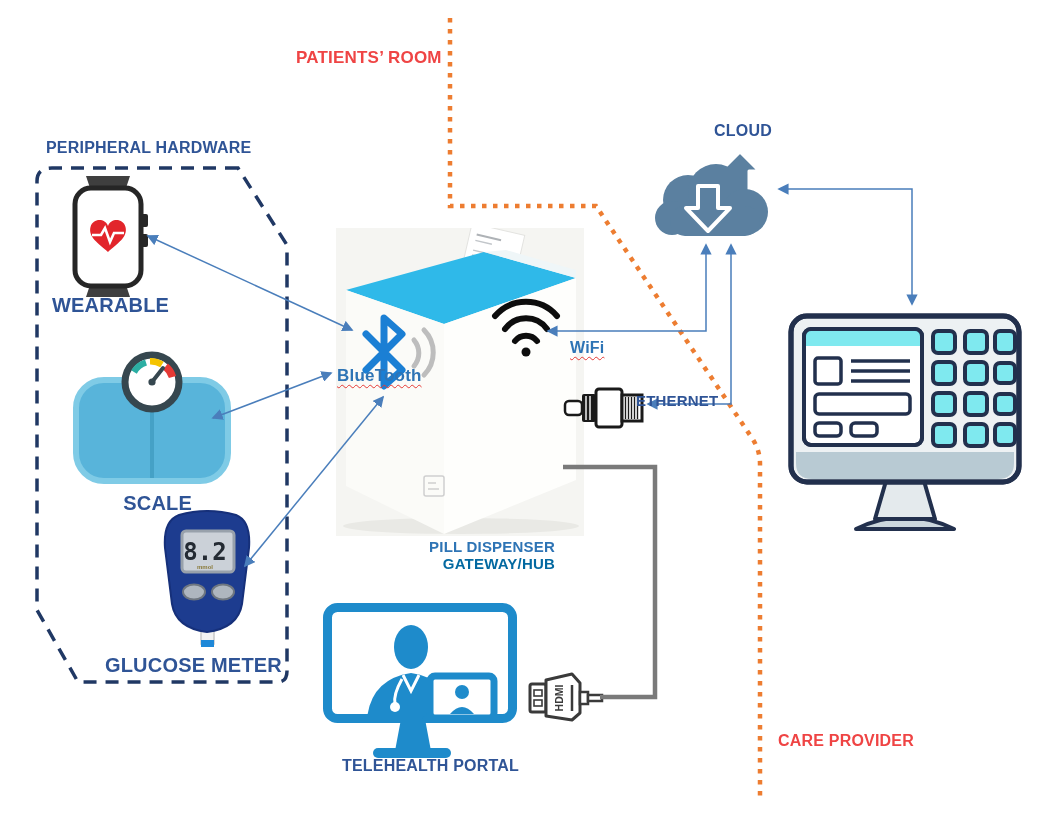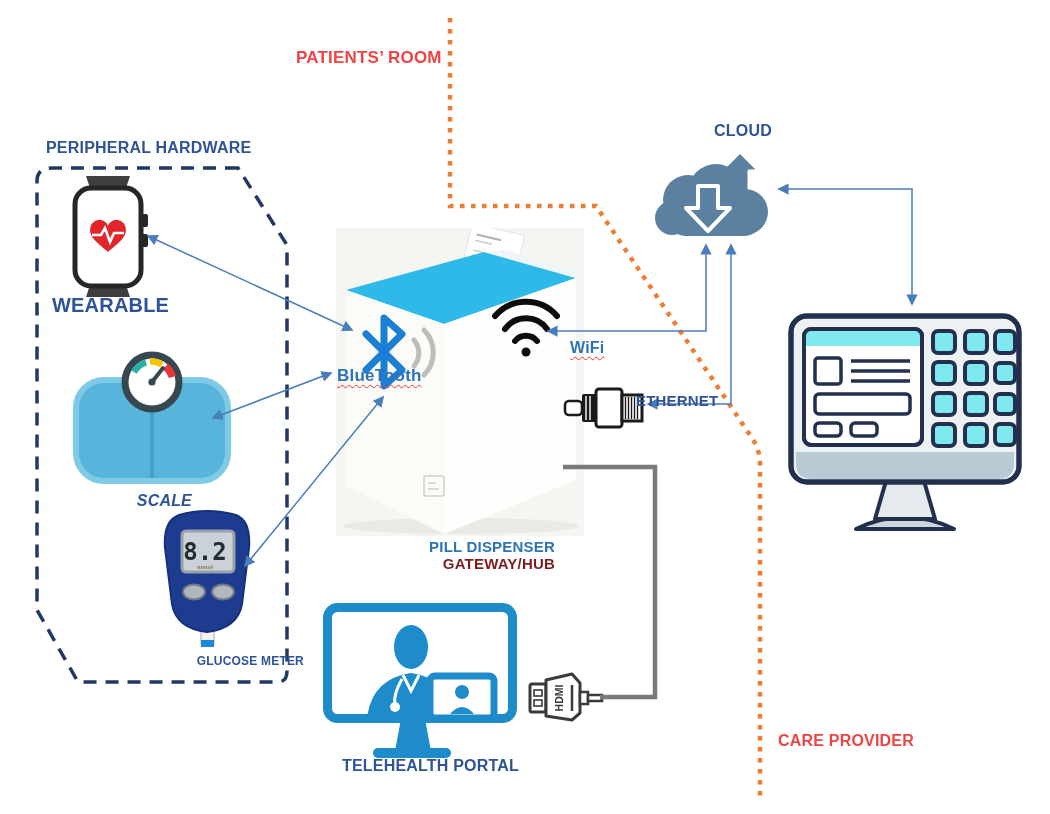--- a/index.html
+++ b/index.html
@@ -78,7 +78,7 @@
       <circle cx="80" cy="32" r="3.6" fill="#36474F"></circle>
     </svg>
   </div>
-  <div class="lbl ctr" style="left:72px;top:492px;width:120px;font-size:16px;font-style:italic;">SCALE</div>
+  <div class="lbl ctr" style="left:72px;top:492px;width:120px;font-size:20px;">SCALE</div>
 
   <div class="icon" style="left:155px;top:510px;">
     <svg width="105" height="140" viewBox="0 0 105 140">

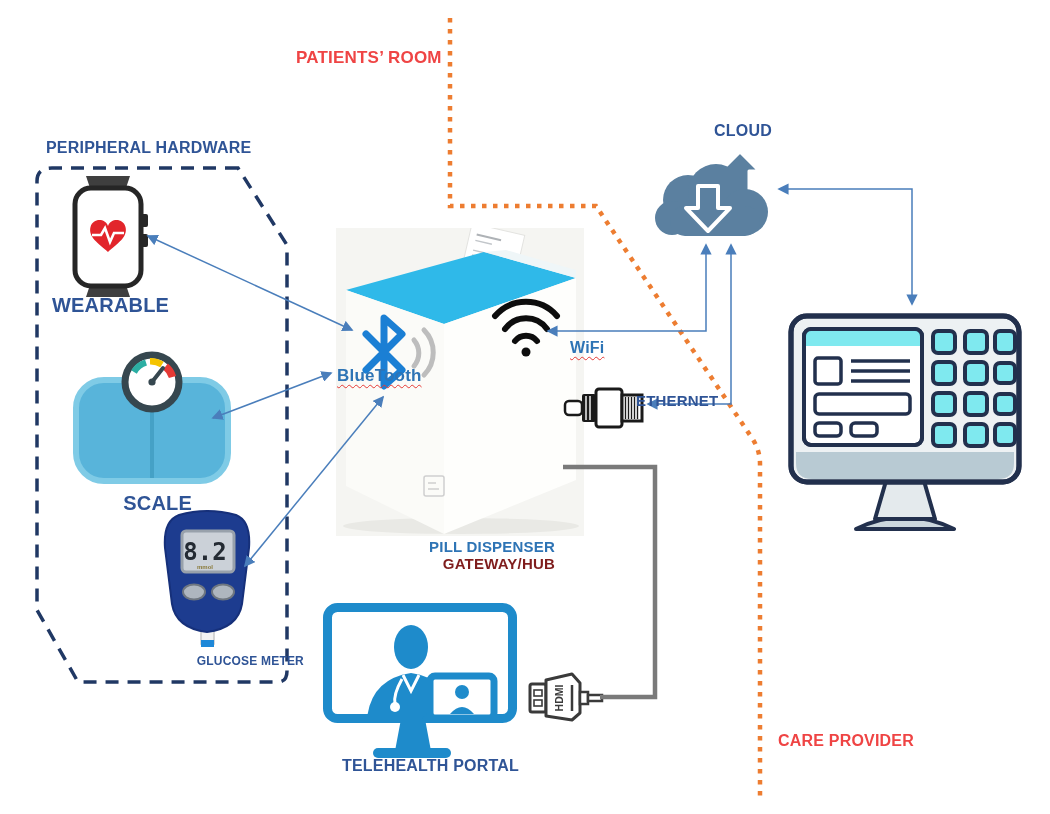--- a/index.html
+++ b/index.html
@@ -14,7 +14,7 @@
   .wavy{color:#2E74B5;text-decoration:underline;text-decoration-style:wavy;
         text-decoration-color:#E53935;text-decoration-thickness:1px;text-underline-offset:3px;}
   .disp1{color:#2E74B5;font-size:15px;}
-  .disp2{color:#7f1d1d;font-size:15px;}
+  .disp2{color:#0369a1;font-size:15px;}
 </style>
 </head>
 <body>

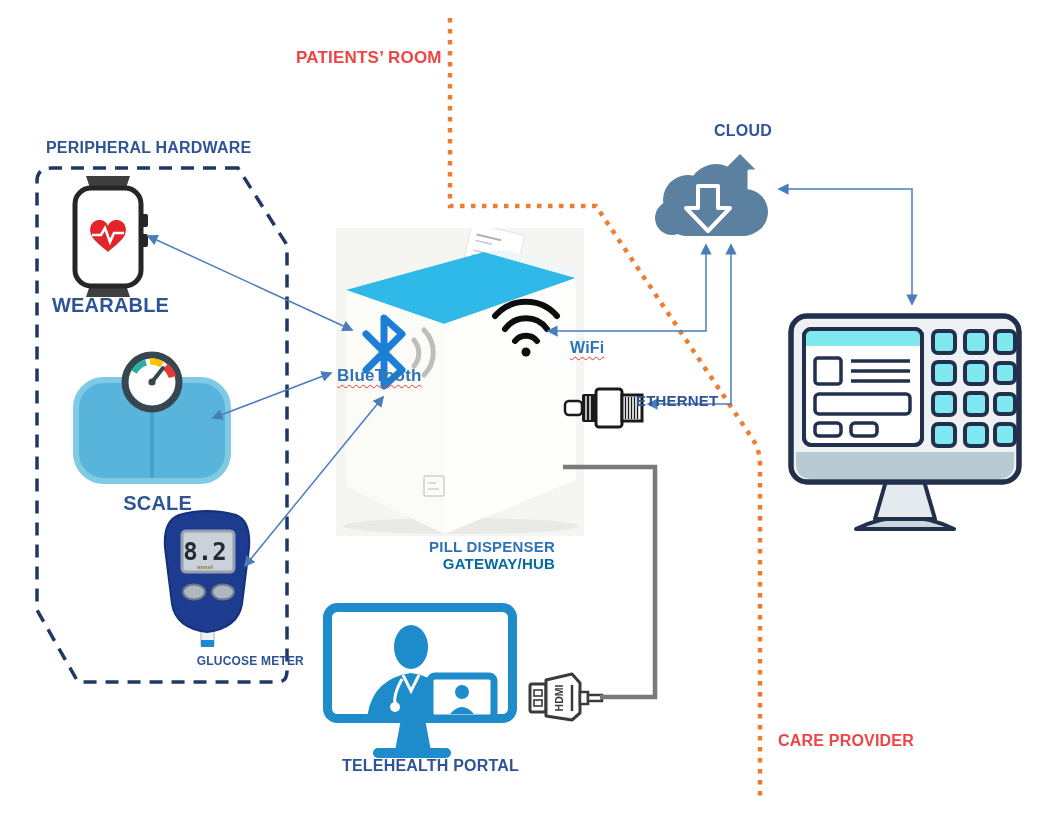--- a/index.html
+++ b/index.html
@@ -92,7 +92,7 @@
       <ellipse cx="68" cy="82" rx="11" ry="7.5" fill="#AEB6BF" stroke="#6E7680" stroke-width="2"></ellipse>
     </svg>
   </div>
-  <div class="lbl ctr" style="left:124px;top:654px;width:180px;font-size:12px;">GLUCOSE METER</div>
+  <div class="lbl ctr" style="left:102px;top:654px;width:180px;font-size:20px;">GLUCOSE METER</div>
 
   <div class="icon" style="left:336px;top:228px;">
     <svg width="248" height="308" viewBox="0 0 248 308">

